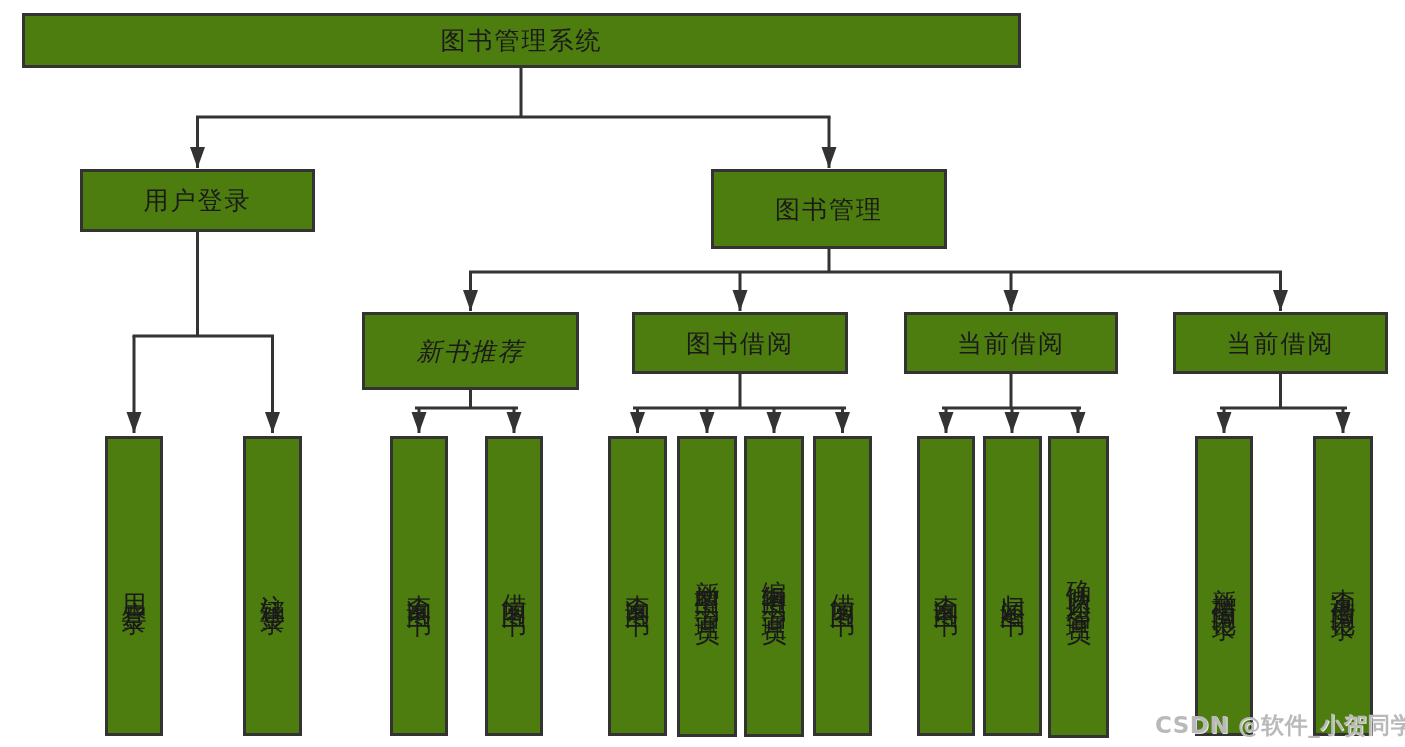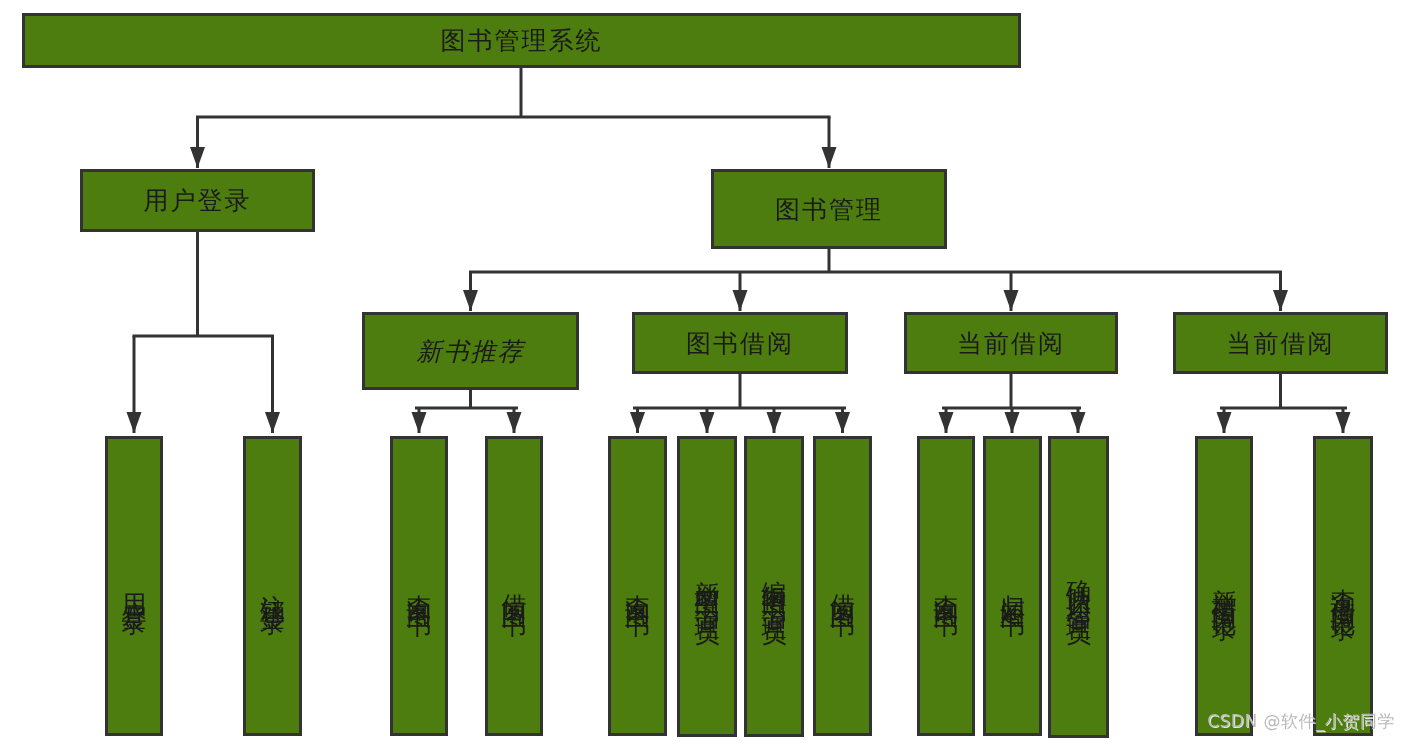--- a/index.html
+++ b/index.html
@@ -28,9 +28,9 @@
   }
   .watermark{
     position:absolute;left:1155px;top:710px;width:240px;
-    text-align:right;font-size:17px;letter-spacing:0.5px;
+    font-size:23px;letter-spacing:0.5px;
     color:var(--watermark);text-shadow:1px 1px 0 rgba(255,255,255,0.85);
-    z-index:5;white-space:nowrap;
+    z-index:5;white-space:nowrap;font-weight:bold;
   }
 </style>
 </head>

